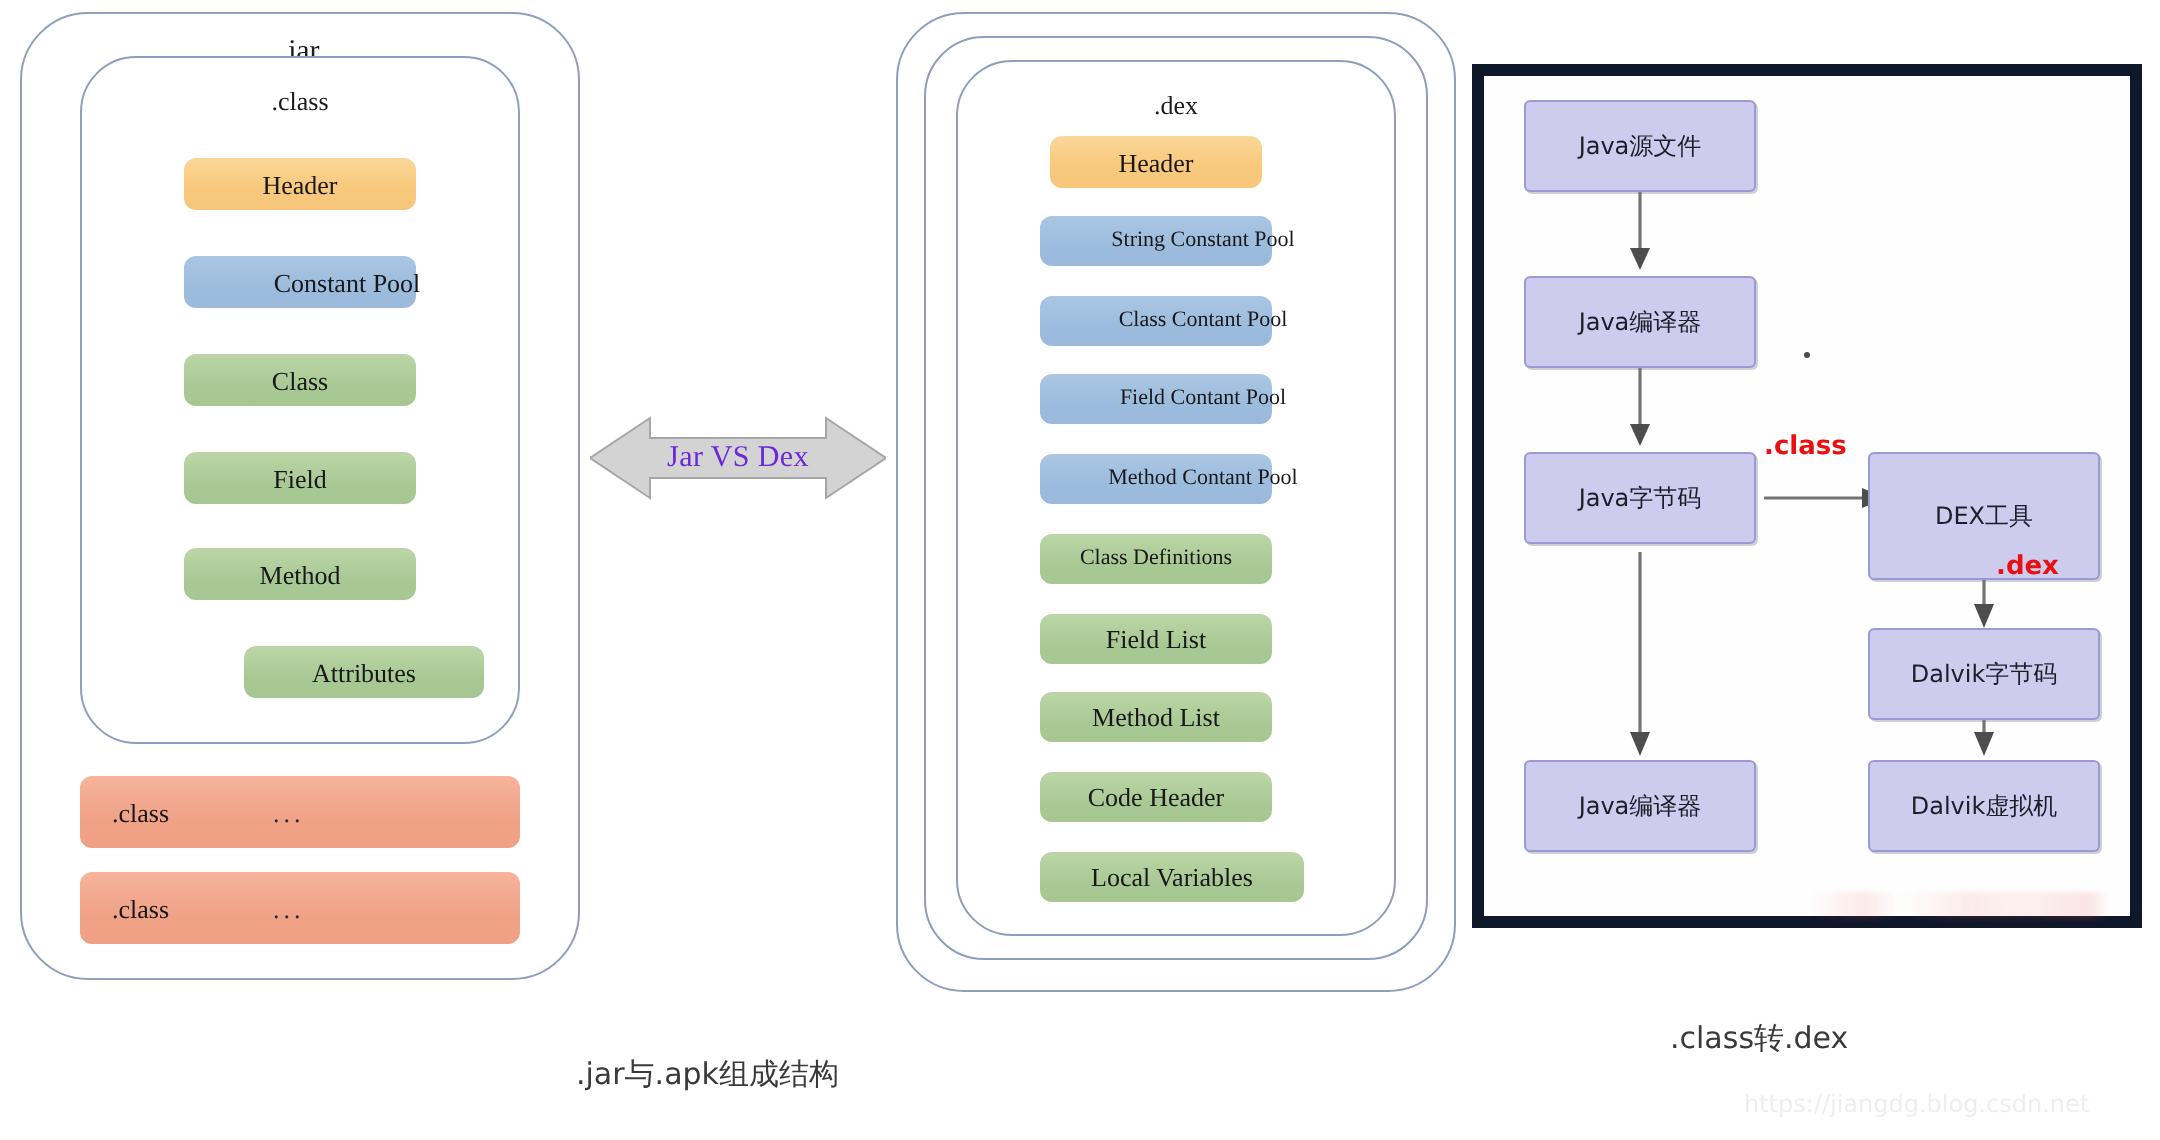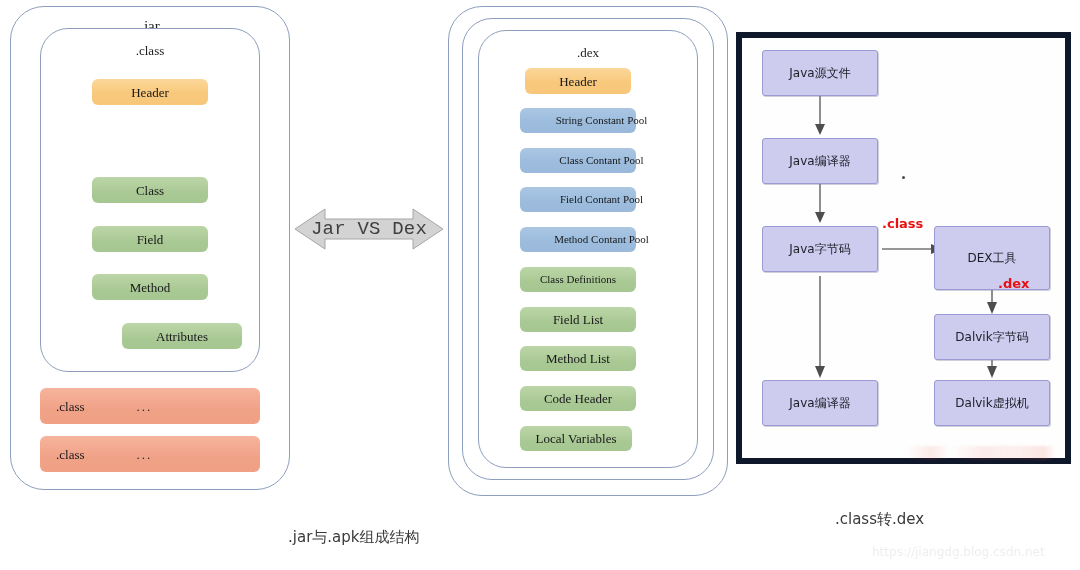--- a/index.html
+++ b/index.html
@@ -158,6 +158,9 @@
   <div class="pill amber" style="left:92px; top:79px; width:116px; height:26px;">
     <span>Header</span>
   </div>
+  <div class="pill blue" style="left:92px; top:128px; width:116px; height:26px;">
+    <span>Constant Pool</span>
+  </div>
   <div class="pill green" style="left:92px; top:177px; width:116px; height:26px;">
     <span>Class</span>
   </div>

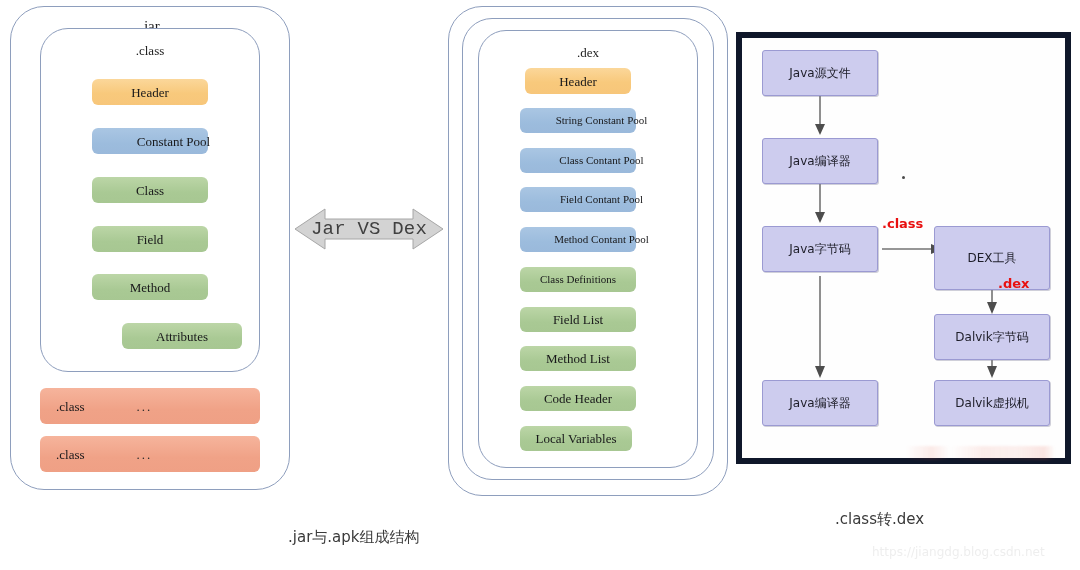--- a/index.html
+++ b/index.html
@@ -72,9 +72,8 @@
   .vs-text {
     position: absolute; inset: 0;
     display: flex; align-items: center; justify-content: center;
-    font-size: 19px; color: #404040;
+    font-size: 15px; color: #6d28d9;
     letter-spacing: .2px;
-    font-family: Liberation Mono, monospace;
   }
 
   

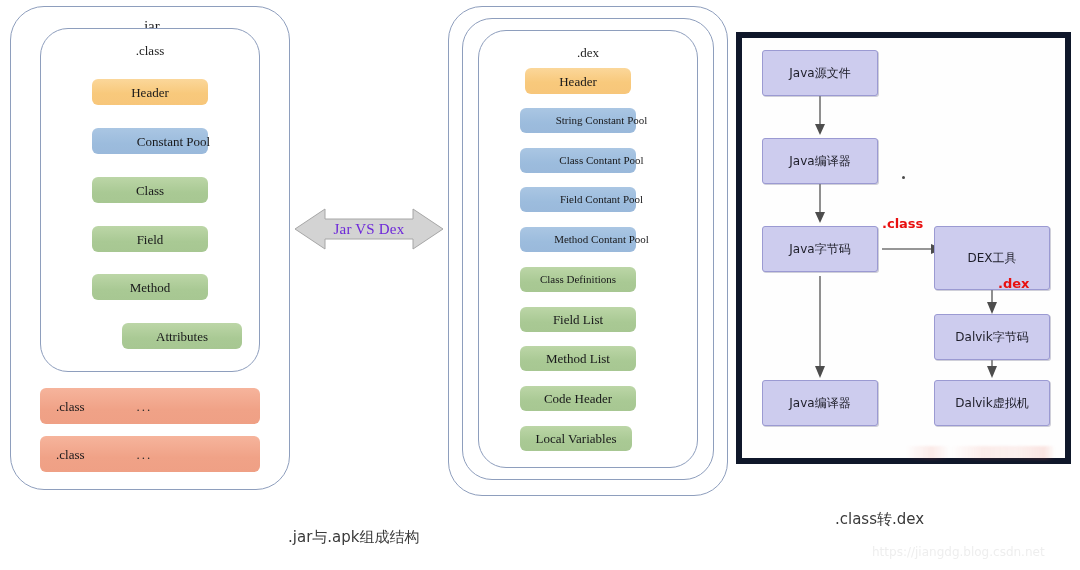--- a/index.html
+++ b/index.html
@@ -224,7 +224,7 @@
   <div class="pill green" style="left:520px; top:386px; width:116px; height:25px;">
     <span>Code Header</span>
   </div>
-  <div class="pill green" style="left:520px; top:426px; width:112px; height:25px;">
+  <div class="pill green" style="left:520px; top:426px; width:132px; height:25px;">
     <span>Local Variables</span>
   </div>
 

